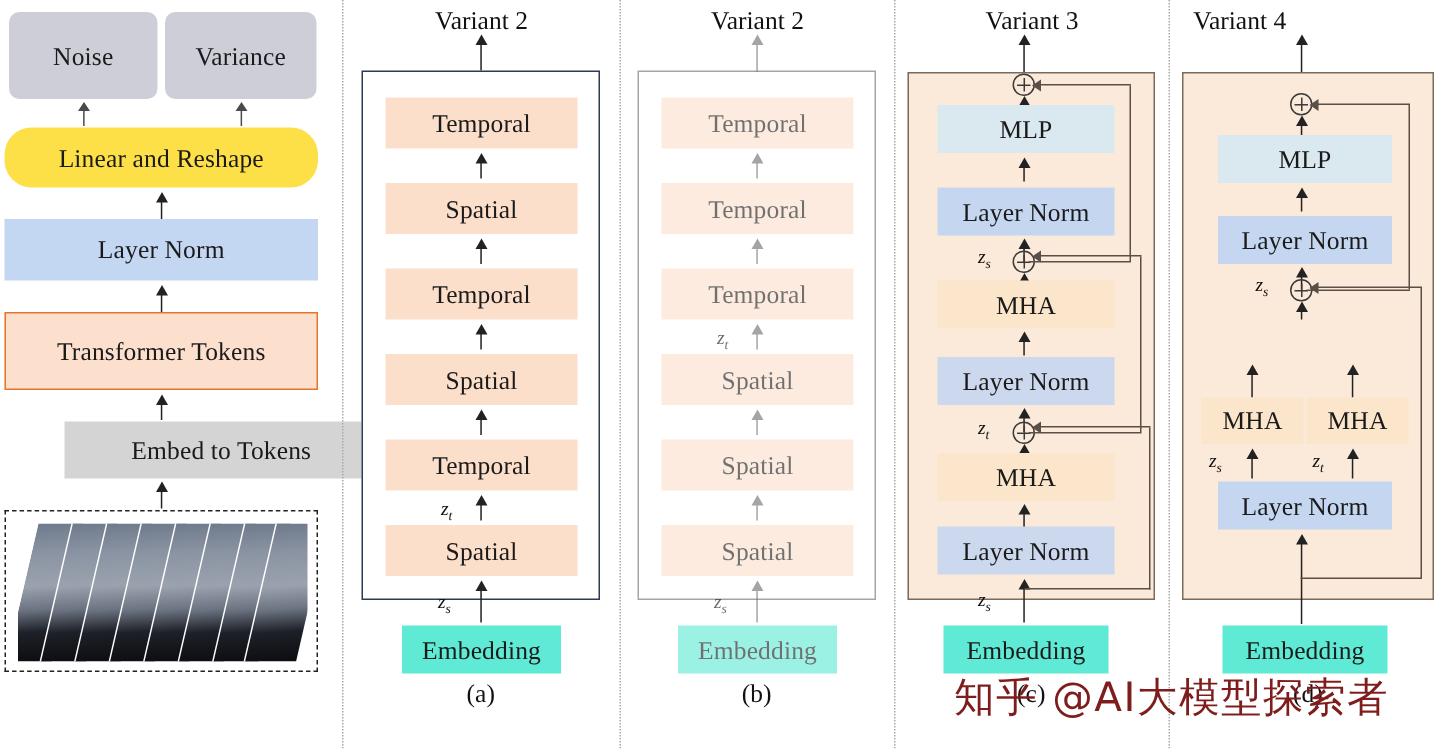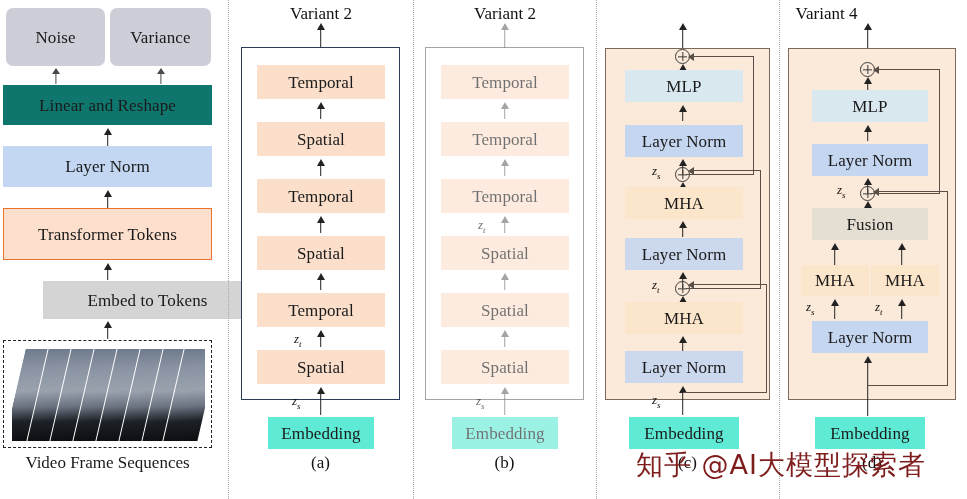--- a/index.html
+++ b/index.html
@@ -293,6 +293,7 @@
   <div class="abs blk b-emb faded" style="left:452px;top:417px;width:106px;height:32px;">Embedding</div>
   <div class="subcap" style="left:425px;top:453px;width:159px;">(b)</div>
 
+  <div class="vtitle" style="left:608px;top:4px;width:160px;">Variant 3</div>
   <div class="arrow" style="left:677px;top:23px;width:11px;height:26px;">
     <div class="head"></div>
       <div class="shaft"></div>

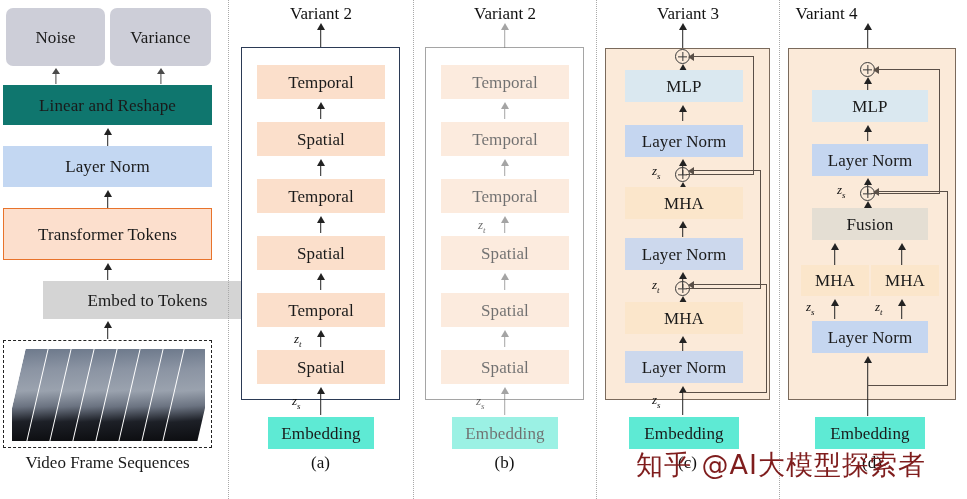--- a/index.html
+++ b/index.html
@@ -85,7 +85,7 @@
 
   
   .lbox-grey{background:#cdced8;}
-  .lbox-green{background:#0f766e;}
+  .lbox-green{background:#fde047;border-radius:18px;}
   .lbox-blue{background:#c3d7f2;}
   .lbox-peach{background:#fcdfcd;border:1.5px solid #e8732b;}
   .lbox-grey2{background:#d4d4d4;margin-left:40px;}

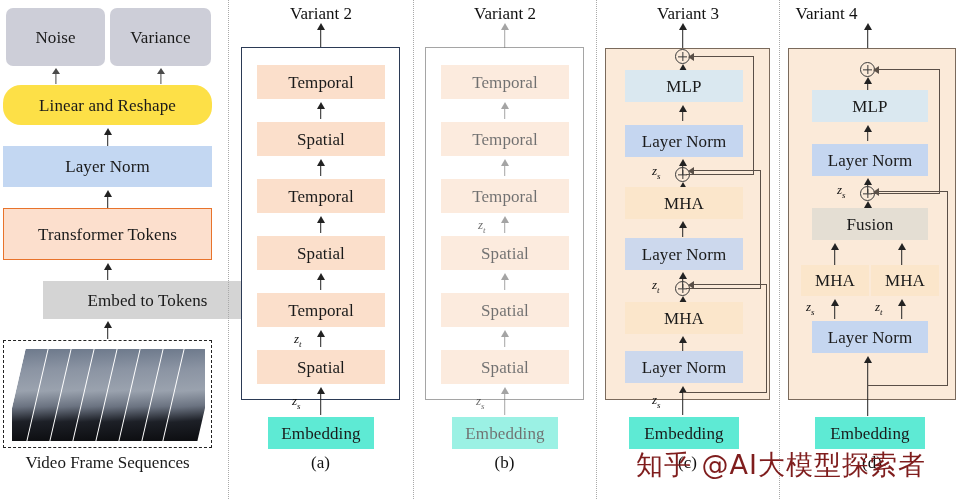--- a/index.html
+++ b/index.html
@@ -413,7 +413,6 @@
       <div class="shaft"></div>
     </div>
 
-  <div class="abs blk b-fusion" style="left:812px;top:208px;width:116px;height:32px;">Fusion</div>
 
   <div class="arrow" style="left:829px;top:243px;width:11px;height:22px;">
     <div class="head"></div>

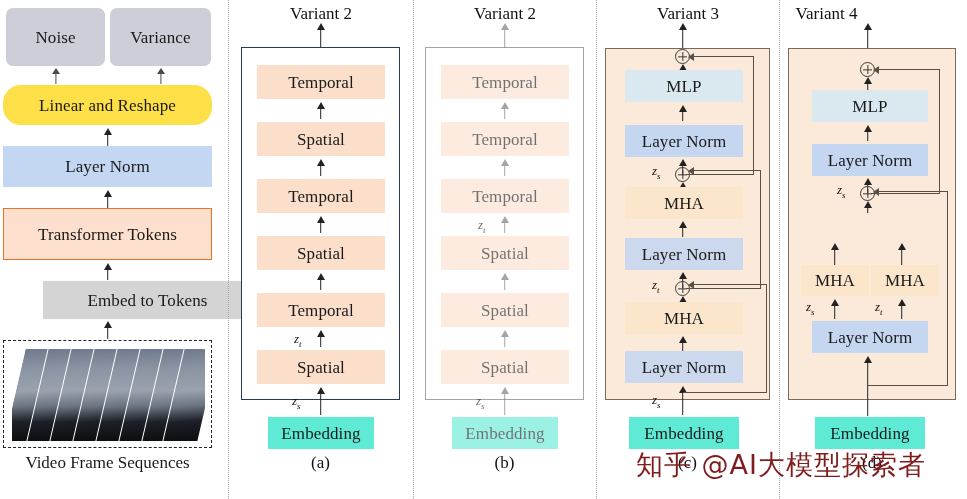--- a/index.html
+++ b/index.html
@@ -184,7 +184,6 @@
     </div>
   </div>
 
-  <div class="abs" style="left:3px;top:453px;width:209px;text-align:center;font-size:17px;">Video Frame Sequences</div>
 
   <div class="abs vdiv" style="left:228px;top:0;height:499px;"></div>
   <div class="abs vdiv" style="left:413px;top:0;height:499px;"></div>

